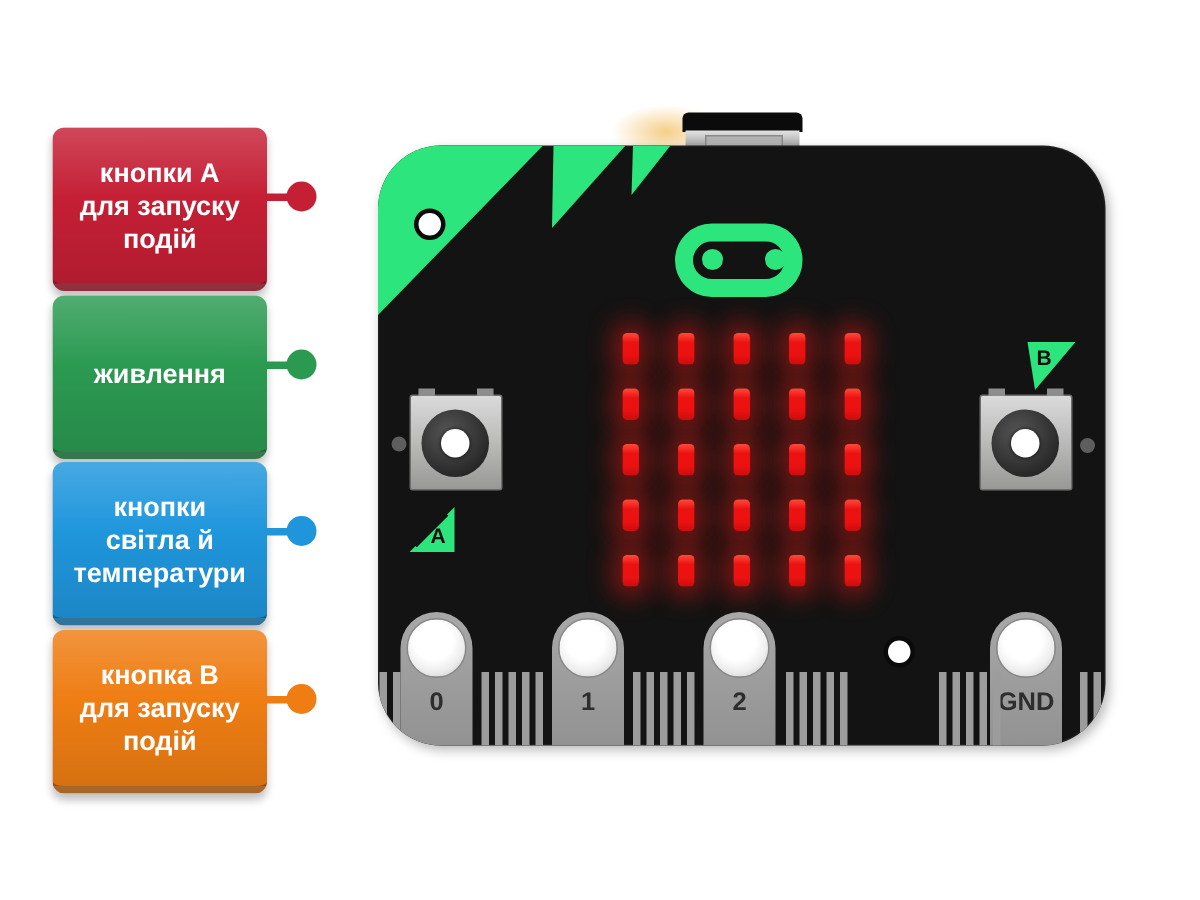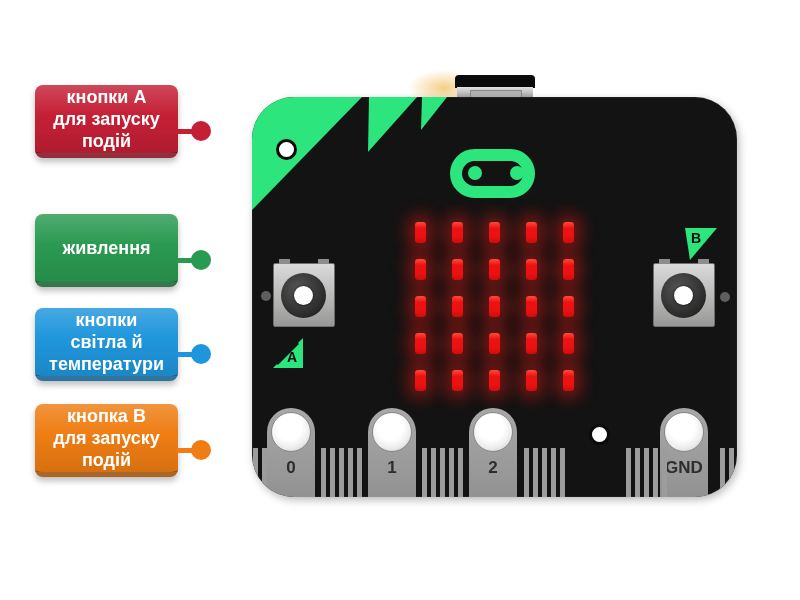--- a/index.html
+++ b/index.html
@@ -10,7 +10,7 @@
   
   .label-row{position:absolute;left:35px;width:230px;height:97px;}
   .label-box{
-    position:absolute;left:0;top:0;width:143px;height:73px;box-sizing:border-box;
+    position:absolute;left:0;top:0;width:143px;height:109px;box-sizing:border-box;
     border-radius:8px;
     background:linear-gradient(180deg,rgba(255,255,255,.18),rgba(255,255,255,0) 45%,rgba(0,0,0,.10)),var(--c,#888);
     border-bottom:5px solid rgba(0,0,0,.30);

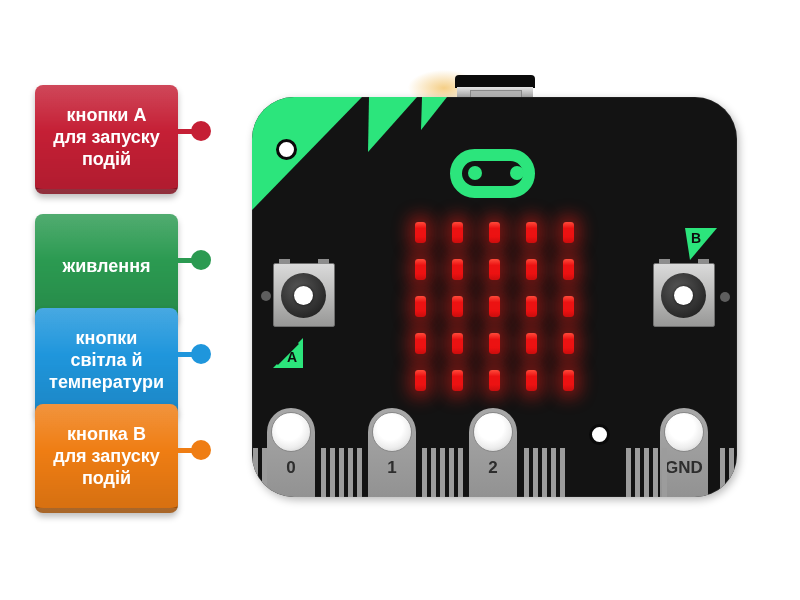--- a/index.html
+++ b/index.html
@@ -90,7 +90,7 @@
     <div class="stub"></div>
     <div class="ldot"></div>
   </div>
-  <div class="label-row" style="top: 214px; --c: #2b9a51;">
+  <div class="label-row" style="top: 197px; --c: #2b9a51;">
     <div class="label-box">живлення</div>
     <div class="stub"></div>
     <div class="ldot"></div>

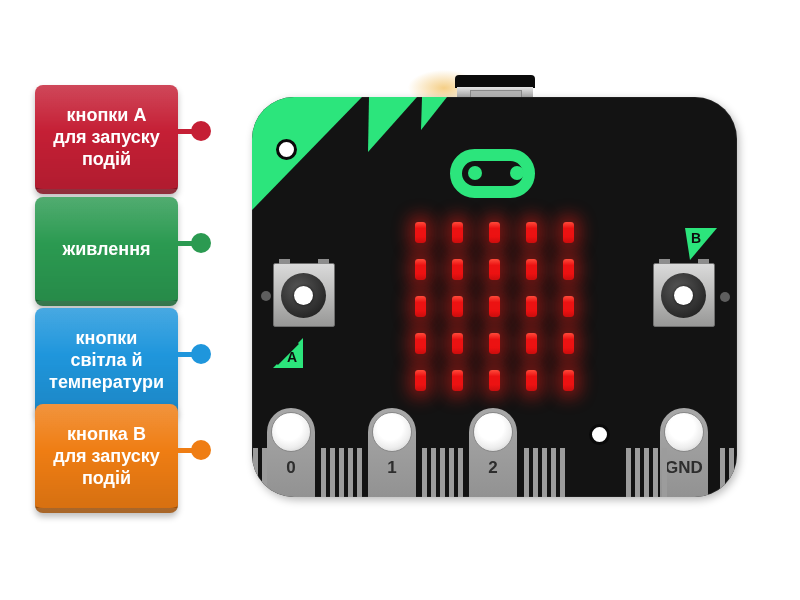--- a/index.html
+++ b/index.html
@@ -100,7 +100,7 @@
     <div class="stub"></div>
     <div class="ldot"></div>
   </div>
-  <div class="label-row" style="top: 404px; --c: #ef7d13;">
+  <div class="label-row" style="top: 420px; --c: #ef7d13;">
     <div class="label-box">кнопка В для запуску подій</div>
     <div class="stub"></div>
     <div class="ldot"></div>

